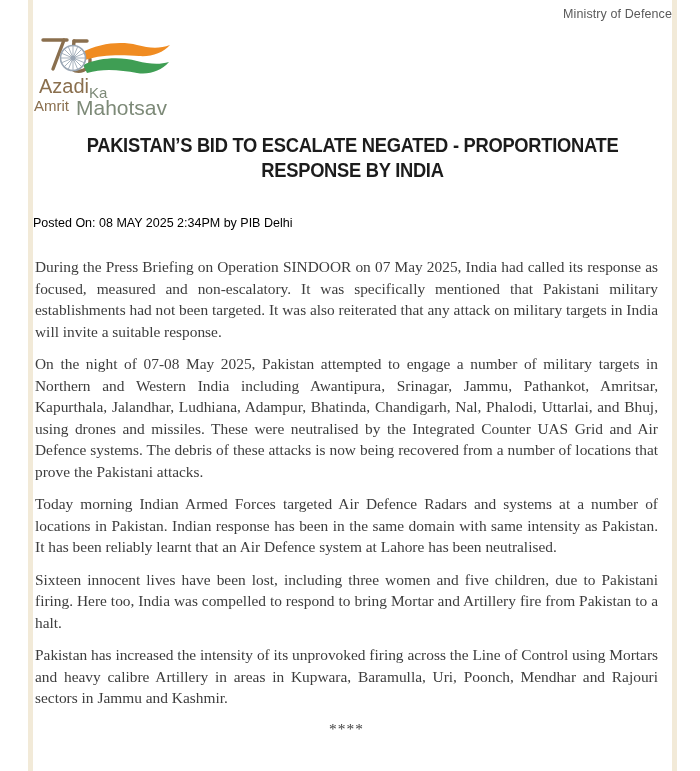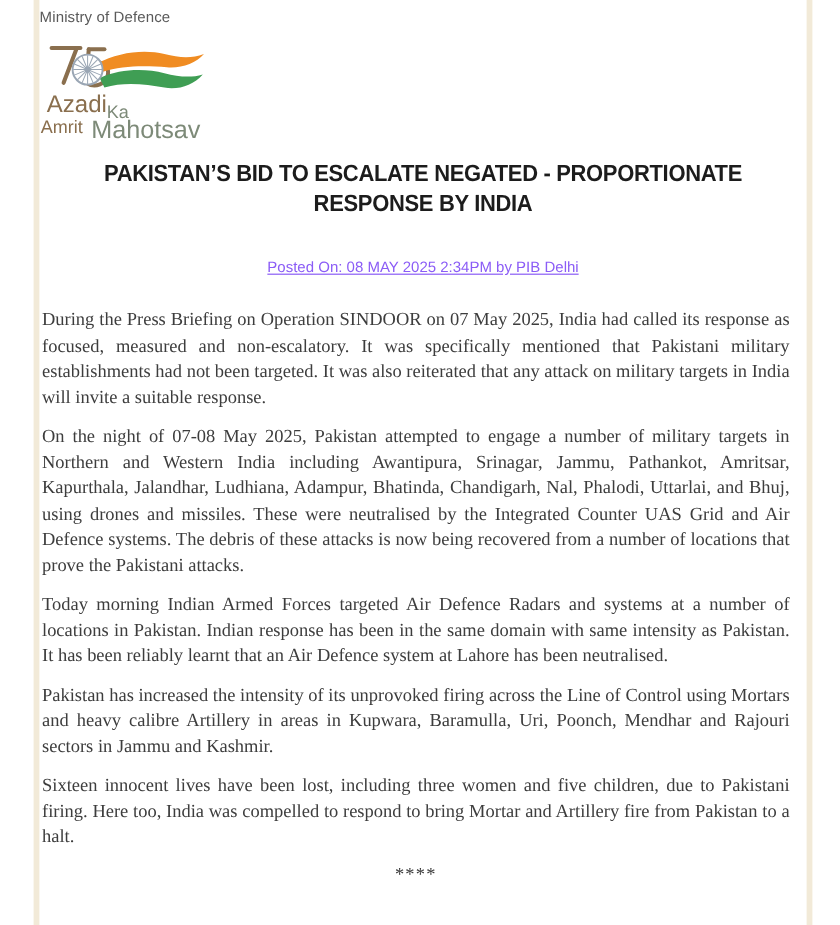--- a/index.html
+++ b/index.html
@@ -42,7 +42,7 @@
     font-family: "Liberation Sans", "DejaVu Sans", sans-serif;
     font-size: 12.5px;
     color: #5a5a5a;
-    text-align: left;
+    text-align: right;
     padding-top: 7px;
     letter-spacing: 0.1px;
   }

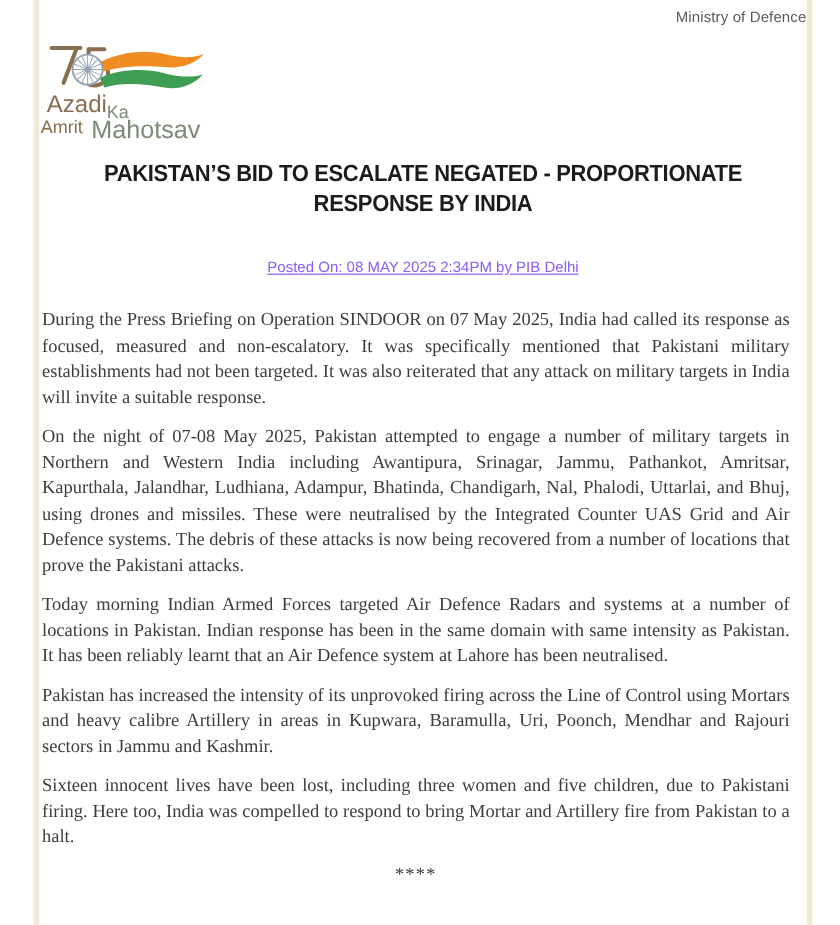--- a/index.html
+++ b/index.html
@@ -72,10 +72,9 @@
   .posted {
     font-family: "Liberation Sans", "DejaVu Sans", sans-serif;
     font-size: 12.5px;
-    color: #8b5cf6;
-    text-align: center;
+    color: #000000;
+    text-align: left;
     margin-top: 33px;
-    text-decoration: underline;
   }
 
   

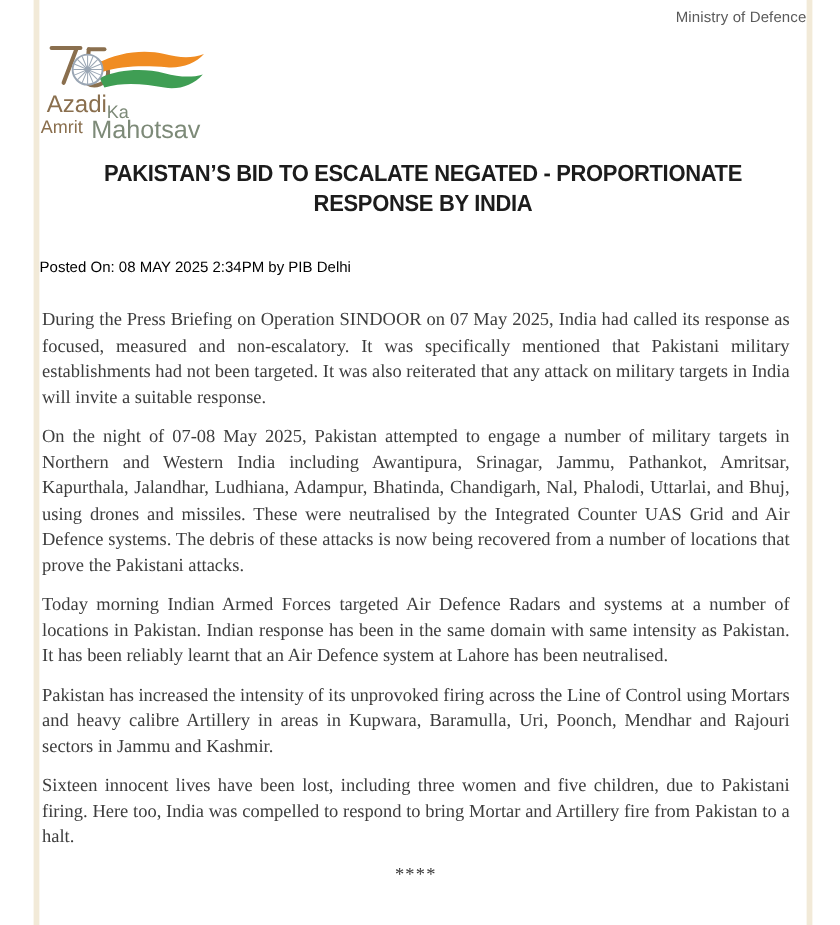--- a/index.html
+++ b/index.html
@@ -156,8 +156,8 @@
     <p>During the Press Briefing on Operation SINDOOR on 07 May 2025, India had called its response as focused, measured and non-escalatory. It was specifically mentioned that Pakistani military establishments had not been targeted. It was also reiterated that any attack on military targets in India will invite a suitable response.</p>
     <p>On the night of 07-08 May 2025, Pakistan attempted to engage a number of military targets in Northern and Western India including Awantipura, Srinagar, Jammu, Pathankot, Amritsar, Kapurthala, Jalandhar, Ludhiana, Adampur, Bhatinda, Chandigarh, Nal, Phalodi, Uttarlai, and Bhuj, using drones and missiles. These were neutralised by the Integrated Counter UAS Grid and Air Defence systems. The debris of these attacks is now being recovered from a number of locations that prove the Pakistani attacks.</p>
     <p>Today morning Indian Armed Forces targeted Air Defence Radars and systems at a number of locations in Pakistan. Indian response has been in the same domain with same intensity as Pakistan. It has been reliably learnt that an Air Defence system at Lahore has been neutralised.</p>
+    <p>Sixteen innocent lives have been lost, including three women and five children, due to Pakistani firing. Here too, India was compelled to respond to bring Mortar and Artillery fire from Pakistan to a halt.</p>
     <p>Pakistan has increased the intensity of its unprovoked firing across the Line of Control using Mortars and heavy calibre Artillery in areas in Kupwara, Baramulla, Uri, Poonch, Mendhar and Rajouri sectors in Jammu and Kashmir.</p>
-    <p>Sixteen innocent lives have been lost, including three women and five children, due to Pakistani firing. Here too, India was compelled to respond to bring Mortar and Artillery fire from Pakistan to a halt.</p>
     <div class="endmark">****</div>
   </div>
 

